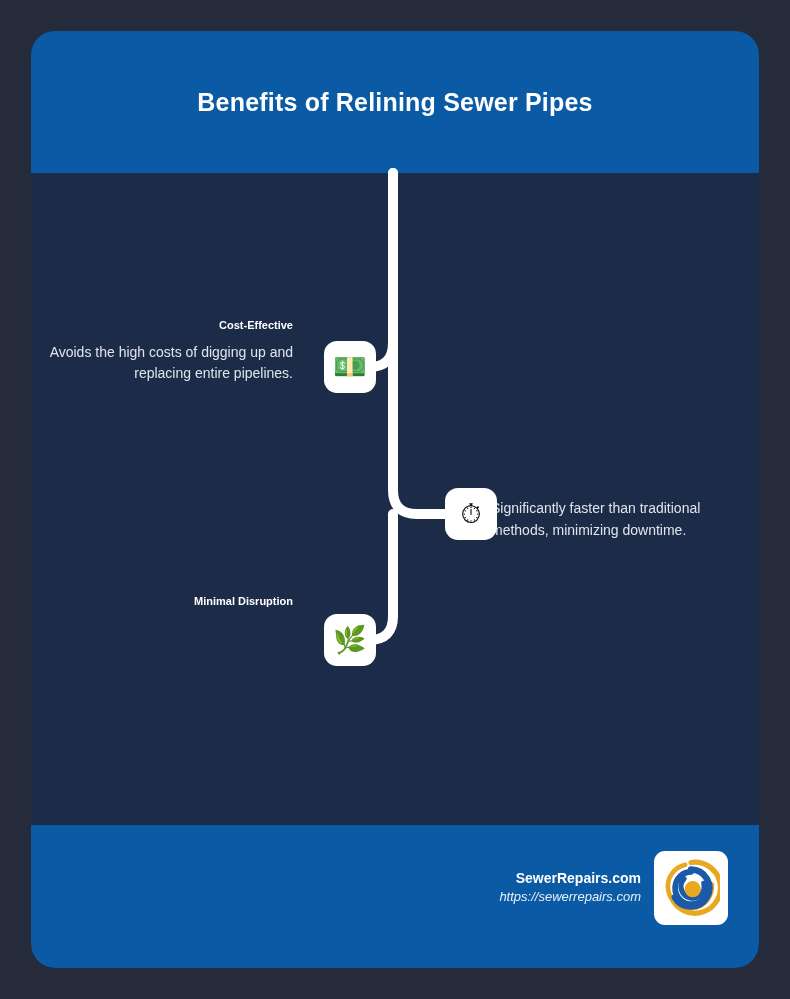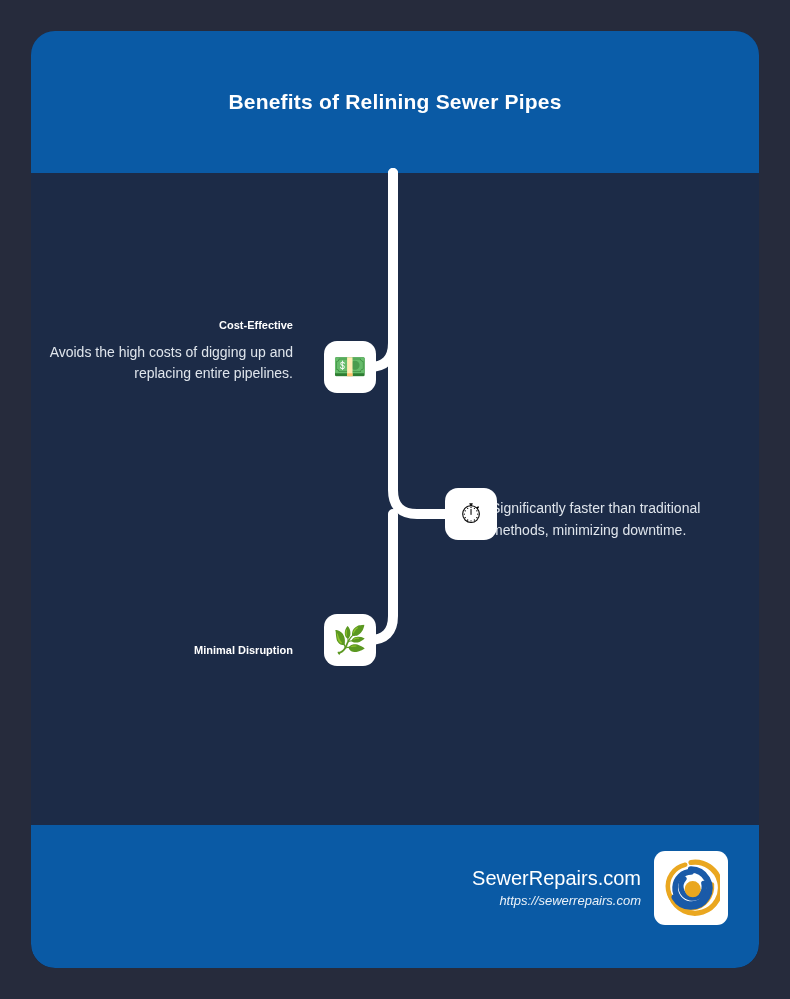--- a/index.html
+++ b/index.html
@@ -36,7 +36,7 @@
   }
   #header-title {
     color: #ffffff;
-    font-size: 21px;
+    font-size: 25px;
     font-weight: bold;
     letter-spacing: 0.2px;
     text-align: center;

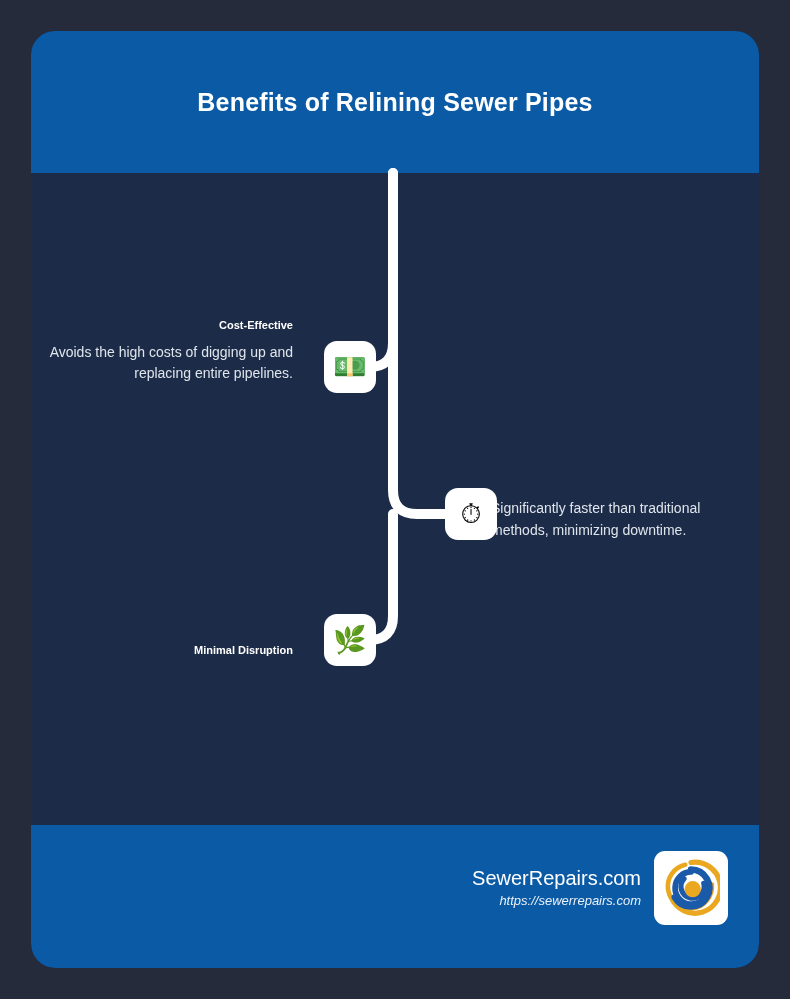--- a/index.html
+++ b/index.html
@@ -94,7 +94,7 @@
 
   
   #benefit-2 .tile  { left: 293px; top: 583px; }
-  #benefit-2 .btext { left: 10px;  top: 613px; }
+  #benefit-2 .btext { left: 10px;  top: 564px; }
 
   
   #footer {

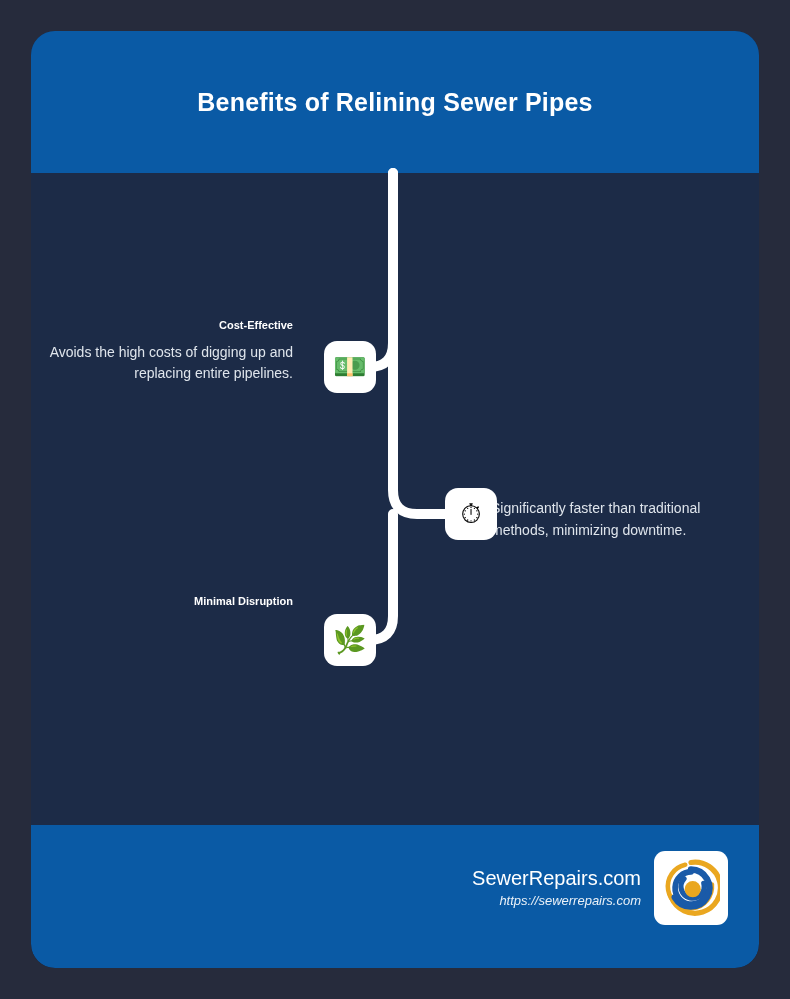--- a/index.html
+++ b/index.html
@@ -118,8 +118,8 @@
   #footer-text { text-align: right; }
   #brand-name {
     color: #ffffff;
-    font-size: 20px;
-    font-weight: normal;
+    font-size: 14px;
+    font-weight: bold;
     line-height: 1.35;
     margin-left: 24px;
   }

